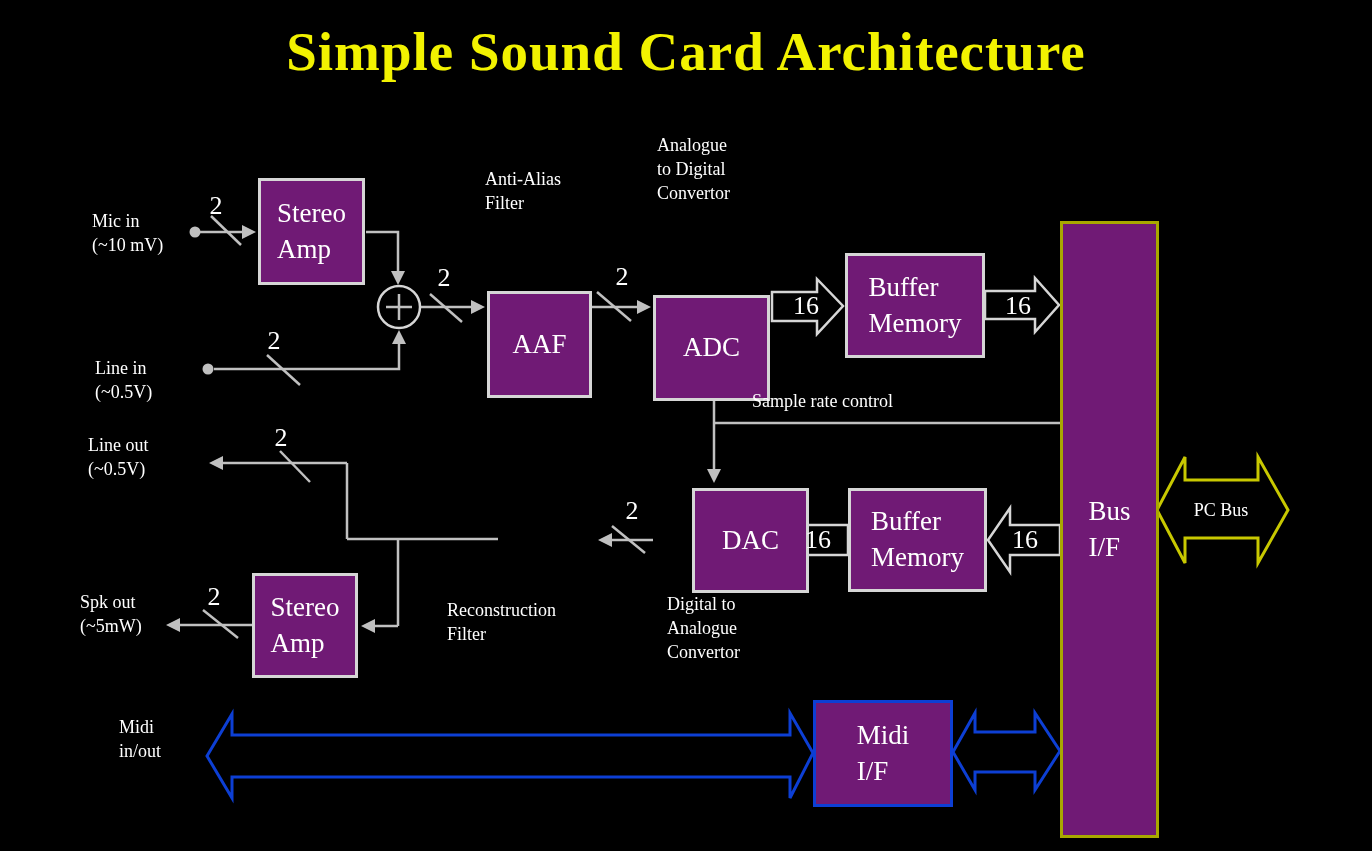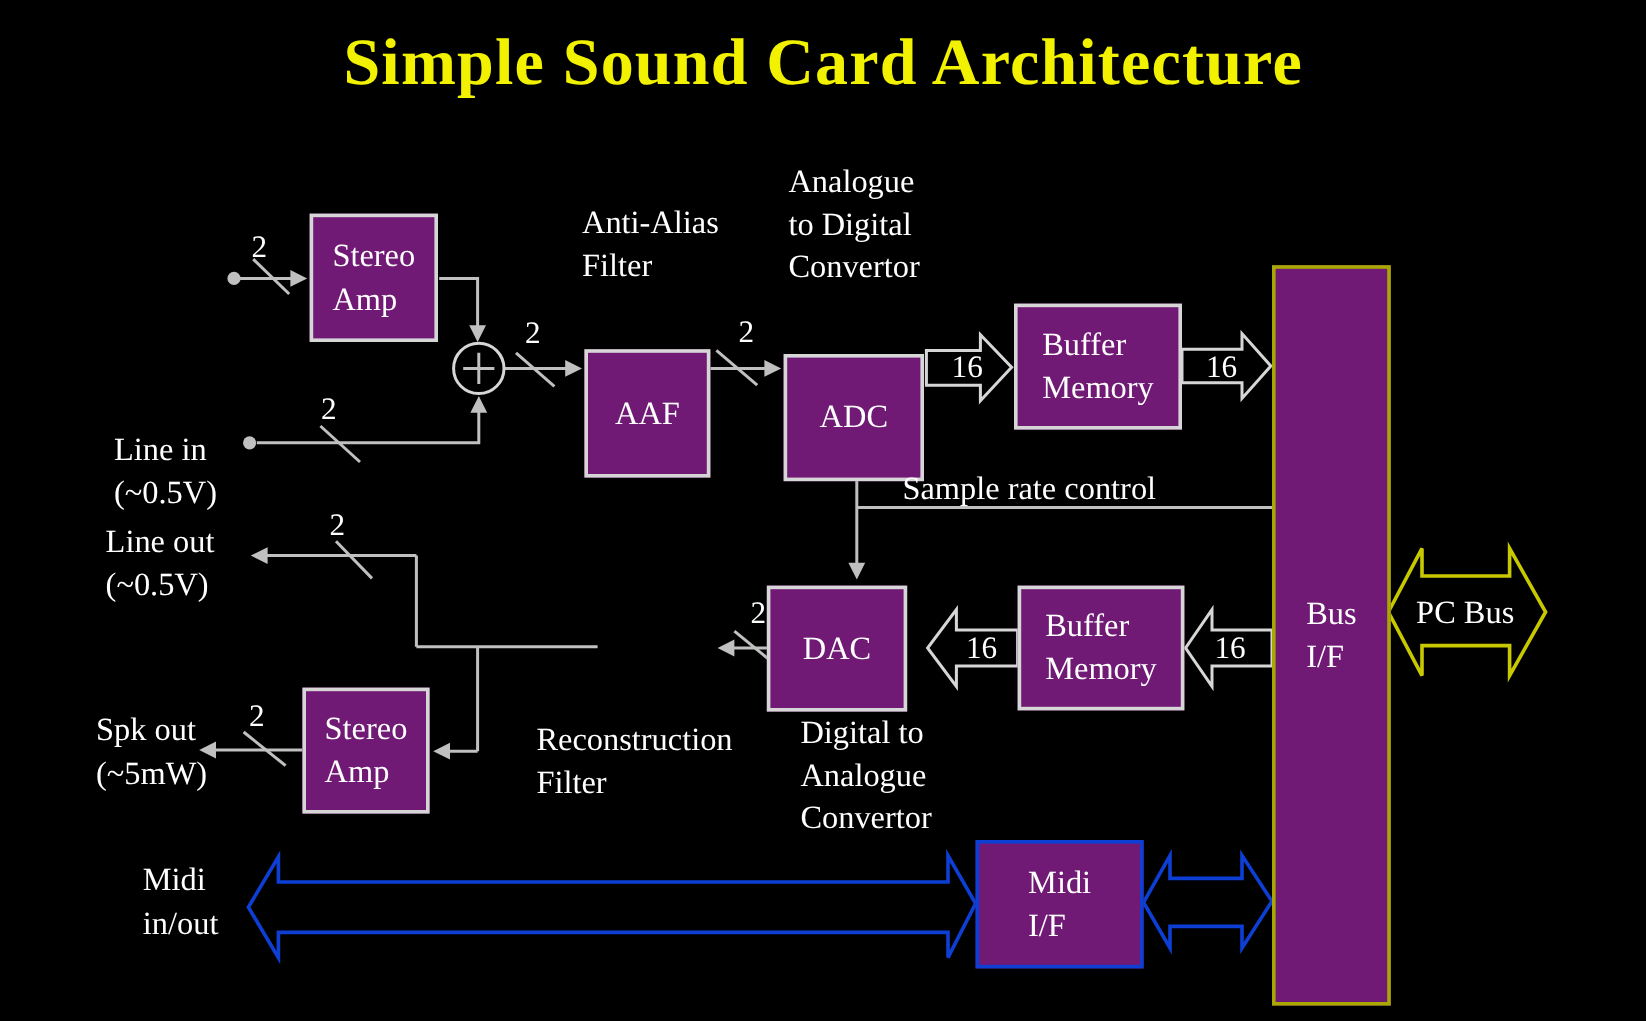--- a/index.html
+++ b/index.html
@@ -26,7 +26,7 @@
   .block.blue{border-color:var(--blue);}
   .block.bus{border-color:var(--bus-border);font-family:Liberation Serif, serif;}
   .lbl{
-    position:absolute;font-size:27px;line-height:1.32;white-space:pre;color:var(--text);
+    position:absolute;font-size:18px;line-height:1.32;white-space:pre;color:var(--text);
   }
   .num{
     position:absolute;font-size:26px;color:var(--text);

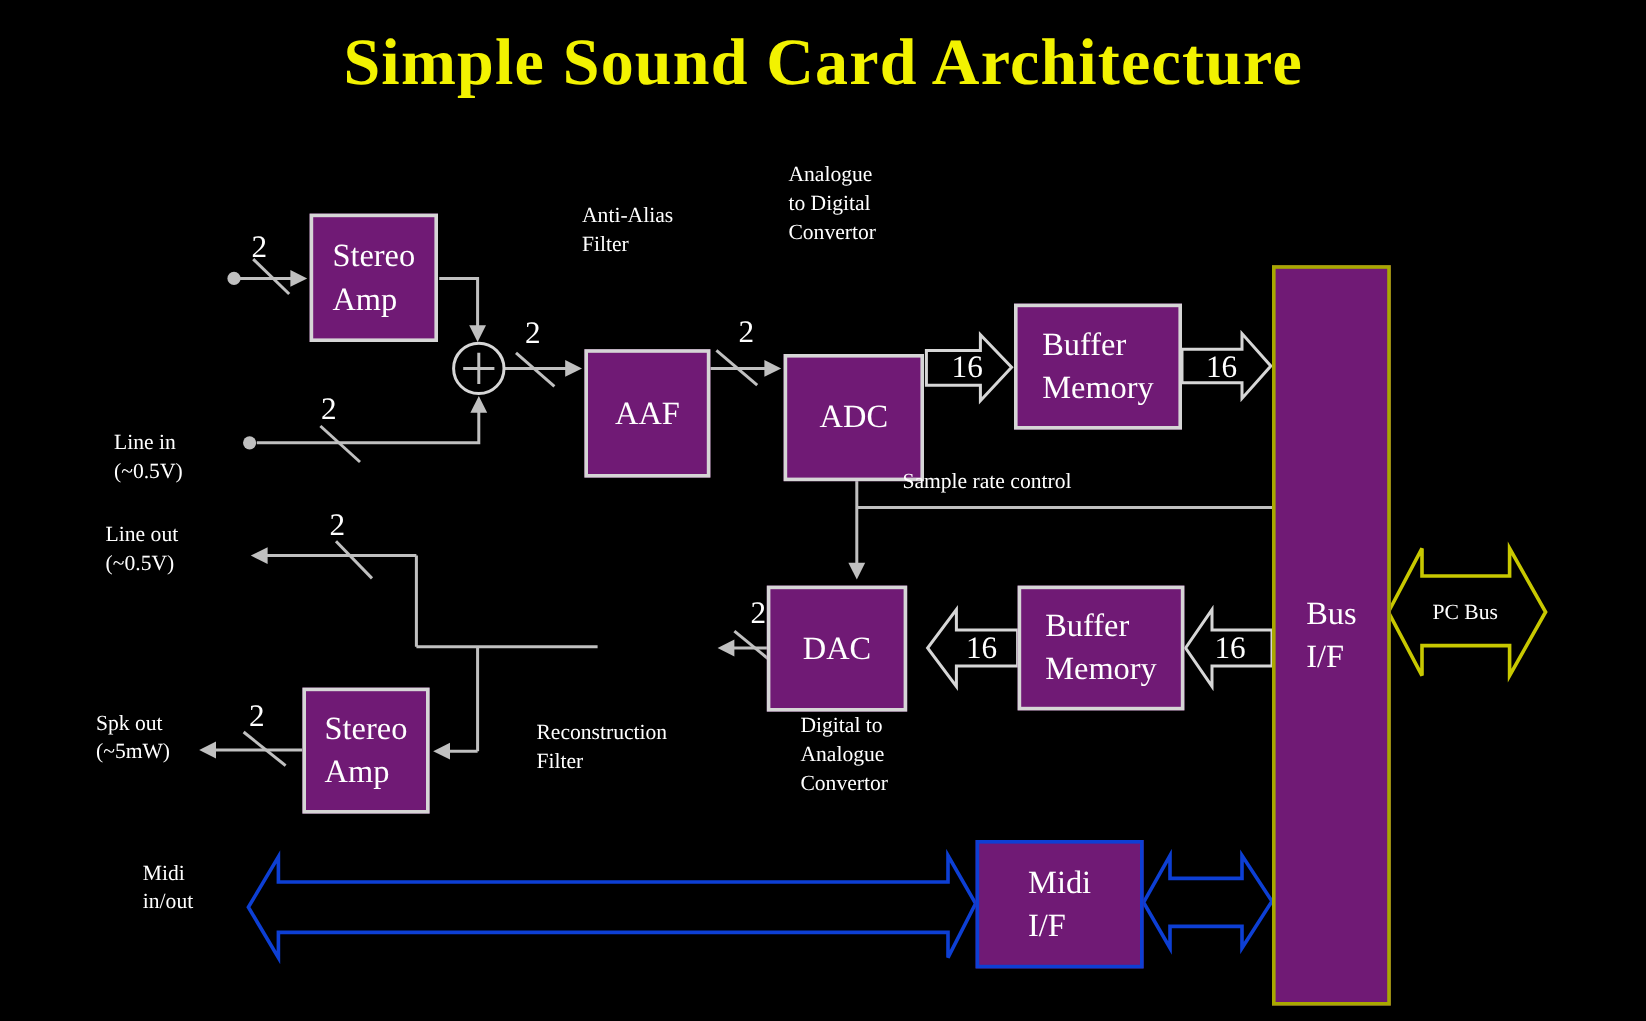--- a/index.html
+++ b/index.html
@@ -117,6 +117,8 @@
   <div class="block bus" style="left:1060px;top:221px;width:99px;height:617px;">Bus
 I/F</div>
 
+  <div class="lbl" style="left:92px;top:210px;">Mic in
+(~10 mV)</div>
   <div class="lbl" style="left:95px;top:329px;margin-top:28px;">Line in
 (~0.5V)</div>
   <div class="lbl" style="left:88px;top:434px;">Line out

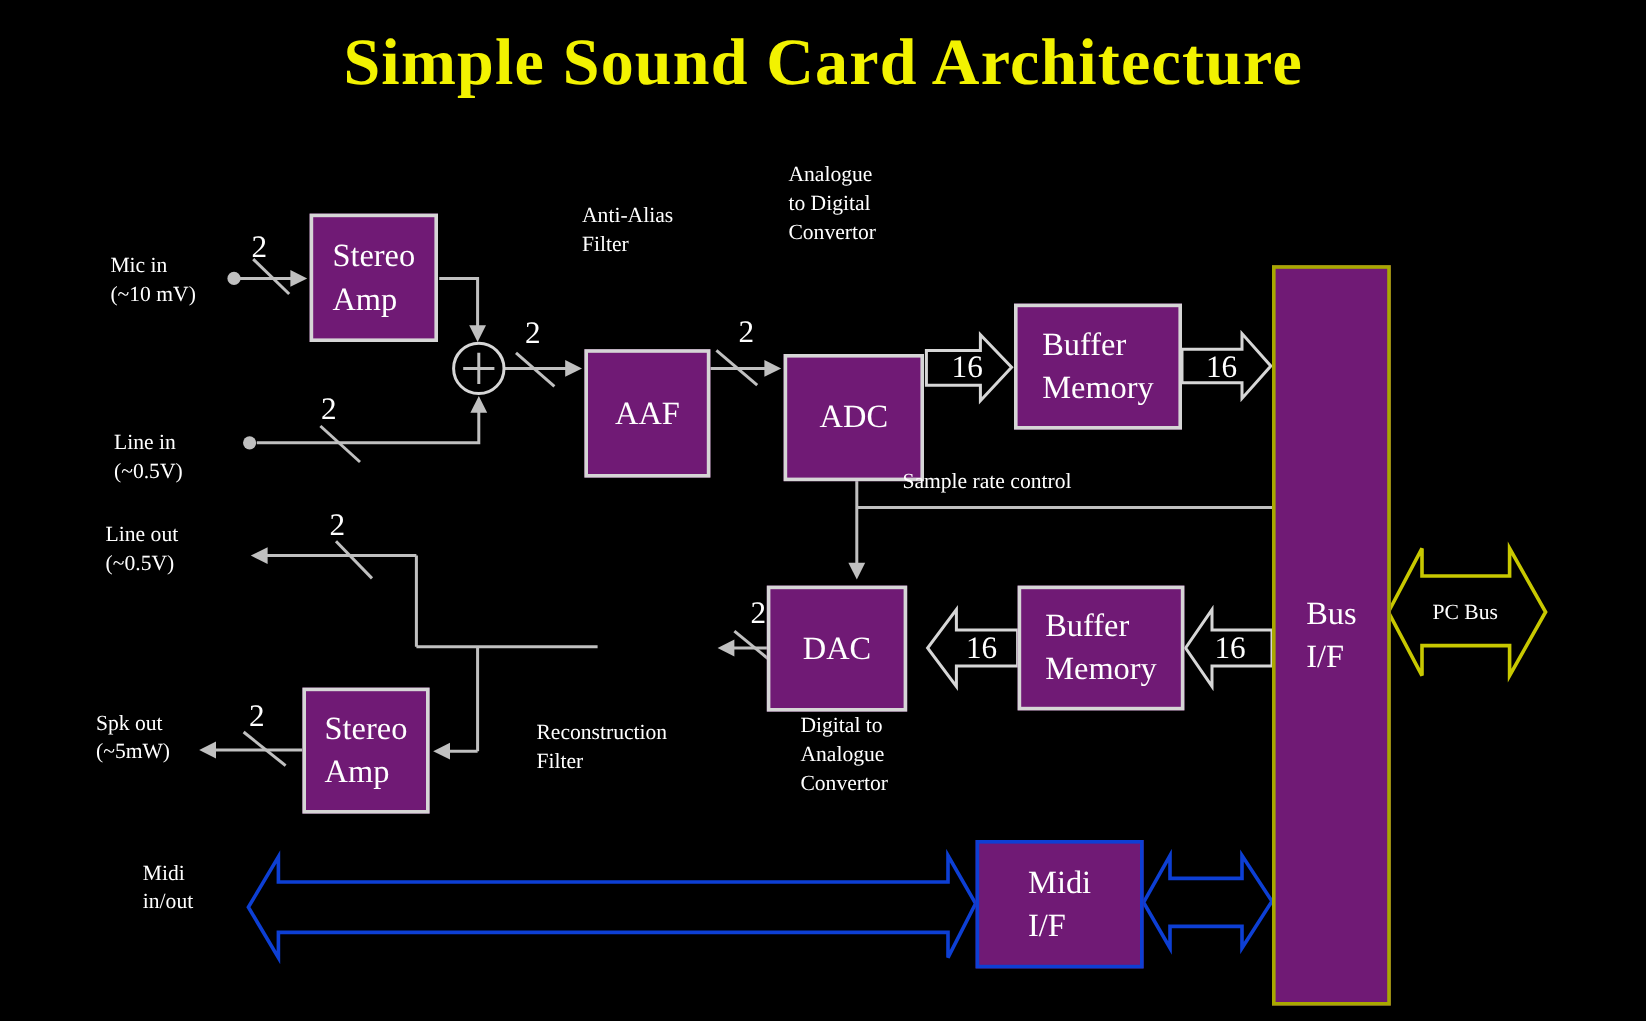--- a/index.html
+++ b/index.html
@@ -107,7 +107,7 @@
   <div class="block" style="left:653px;top:255px;width:117px;height:106px;margin-top:40px;">ADC</div>
   <div class="block" style="left:845px;top:253px;width:140px;height:105px;">Buffer
 Memory</div>
-  <div class="block" style="left:639px;top:488px;width:117px;height:105px;">DAC</div>
+  <div class="block" style="left:692px;top:488px;width:117px;height:105px;">DAC</div>
   <div class="block" style="left:848px;top:488px;width:139px;height:104px;">Buffer
 Memory</div>
   <div class="block" style="left:252px;top:573px;width:106px;height:105px;">Stereo

